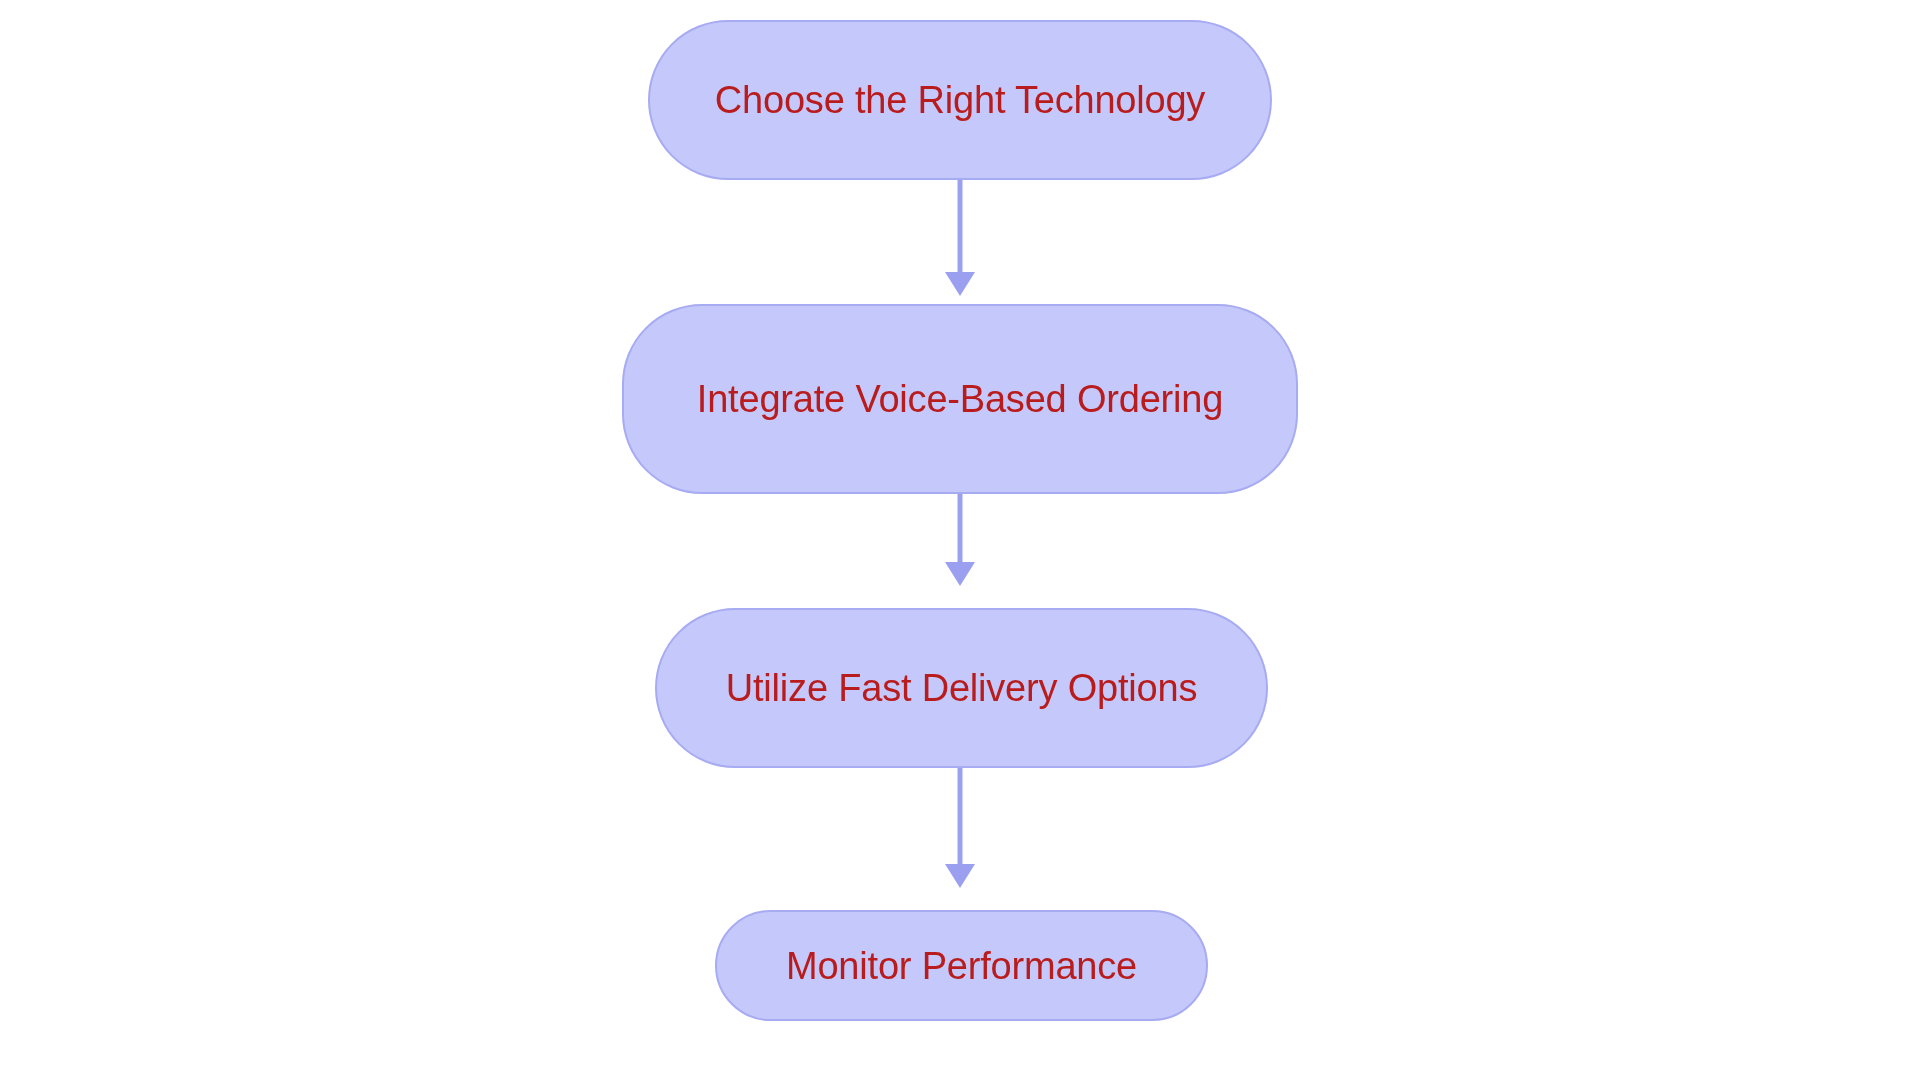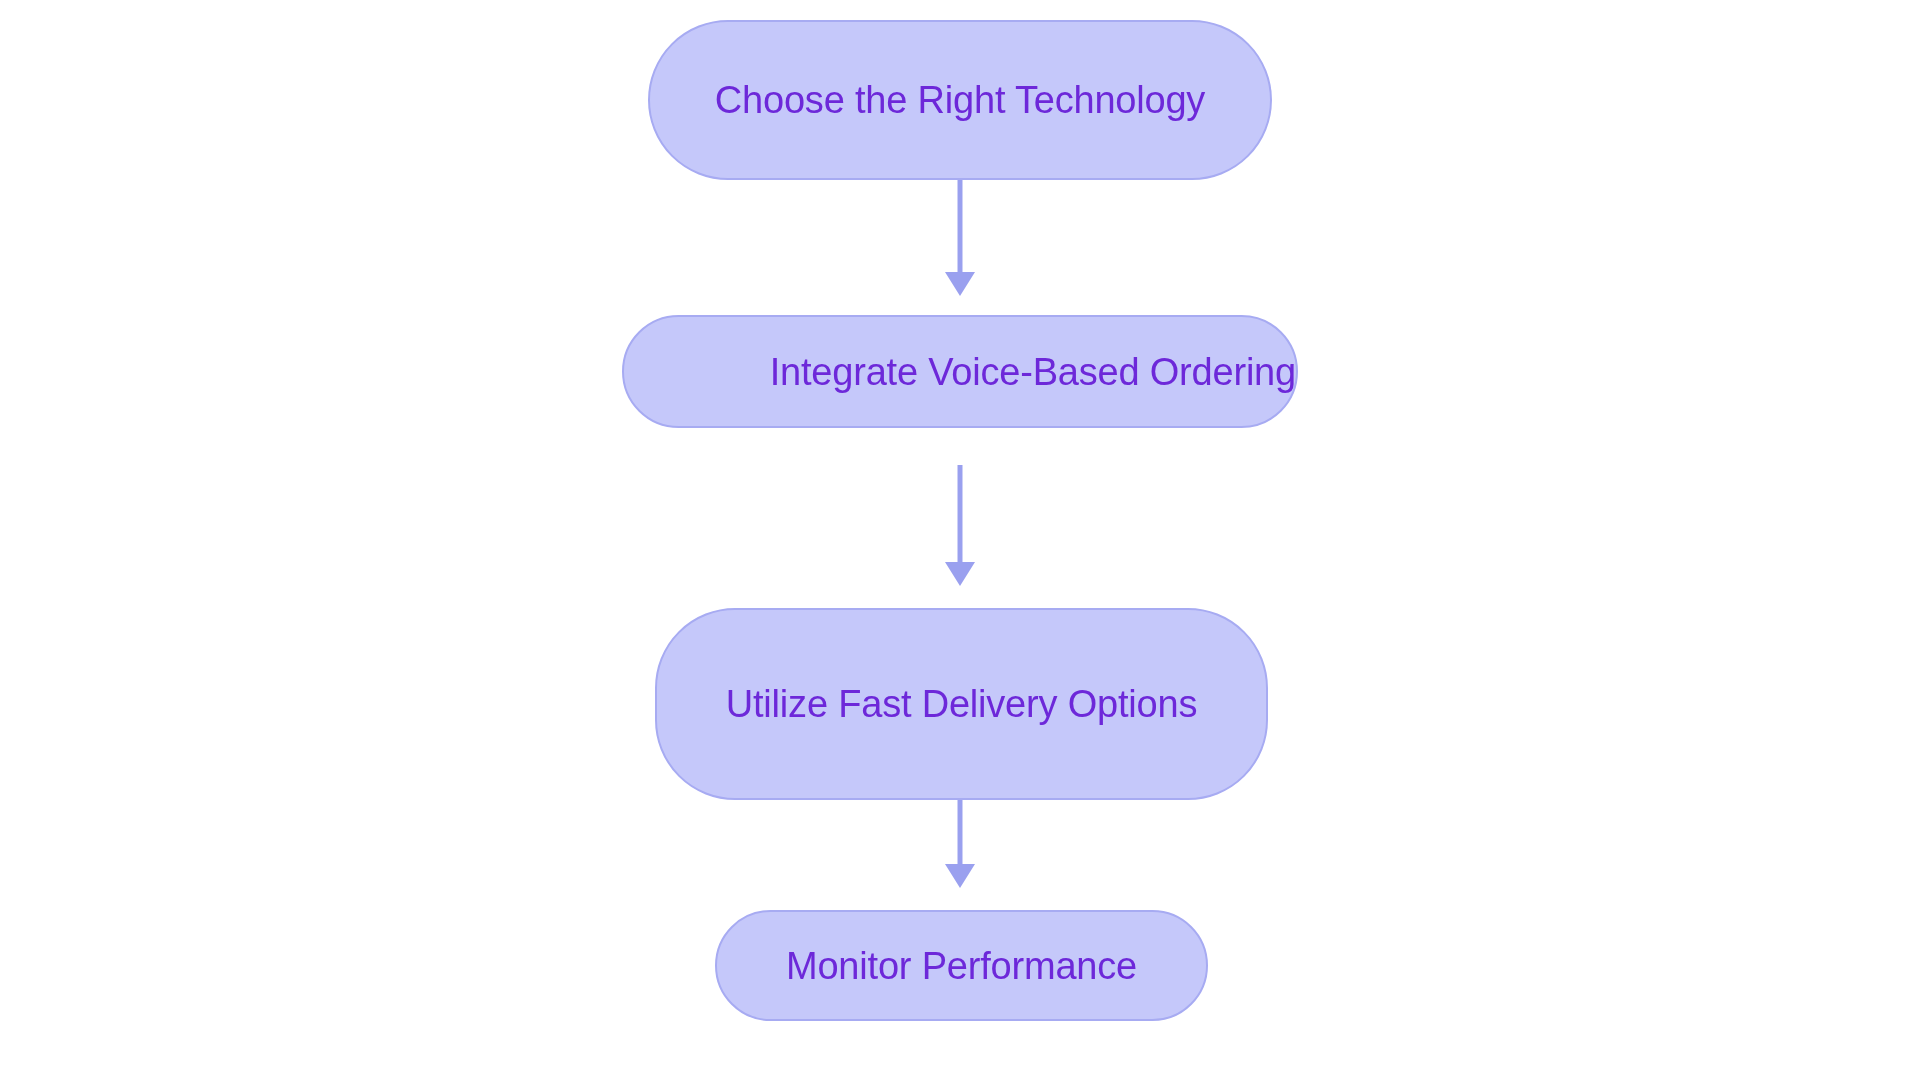--- a/index.html
+++ b/index.html
@@ -38,7 +38,7 @@
     font-family: "Liberation Sans", sans-serif;
     font-size: 38px;
     font-weight: 400;
-    color: #6d28d9;
+    color: #b91c1c;
     letter-spacing: -0.2px;
     white-space: nowrap;
     line-height: 1;

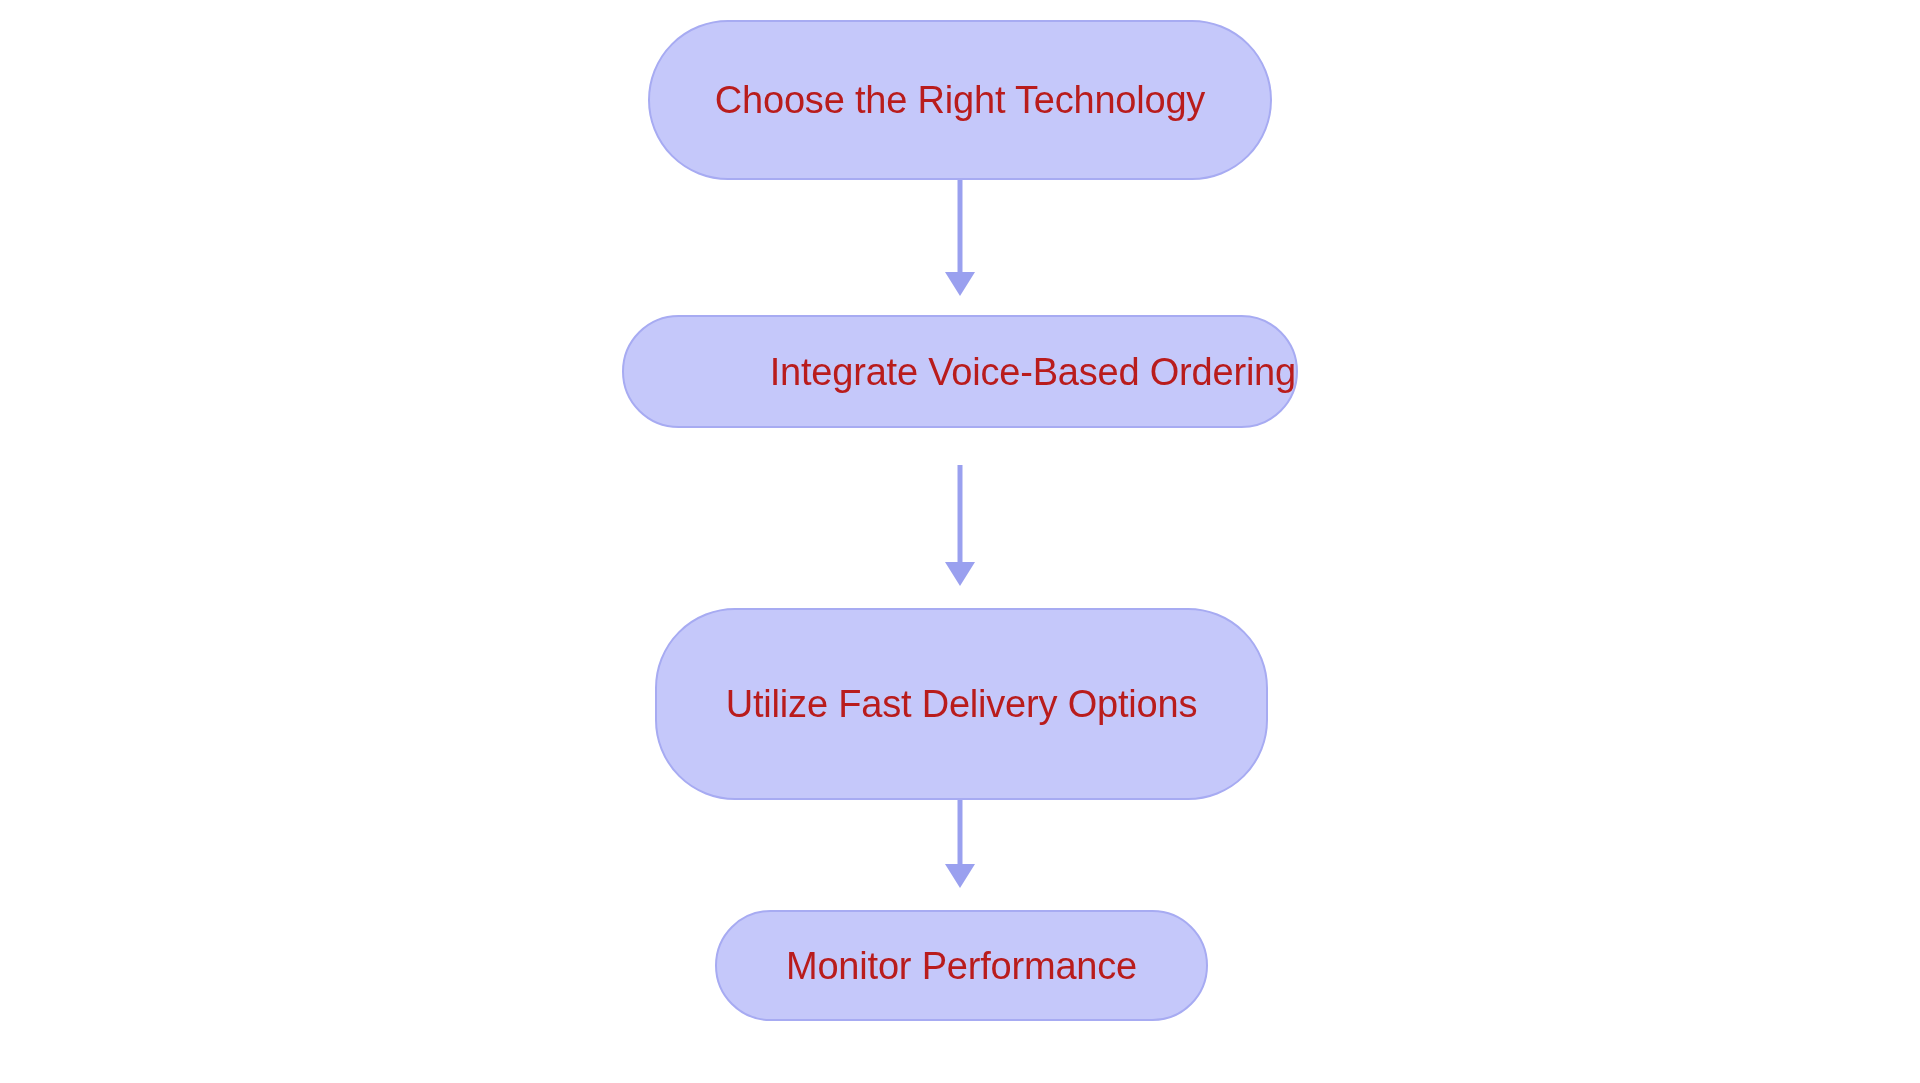--- a/index.html
+++ b/index.html
@@ -53,10 +53,9 @@
   }
   .node-2 {
     left: 622px;
-    top: 315px;
+    top: 304px;
     width: 676px;
-    height: 113px;
-    justify-content: flex-end;
+    height: 190px;
   }
   .node-3 {
     left: 655px;

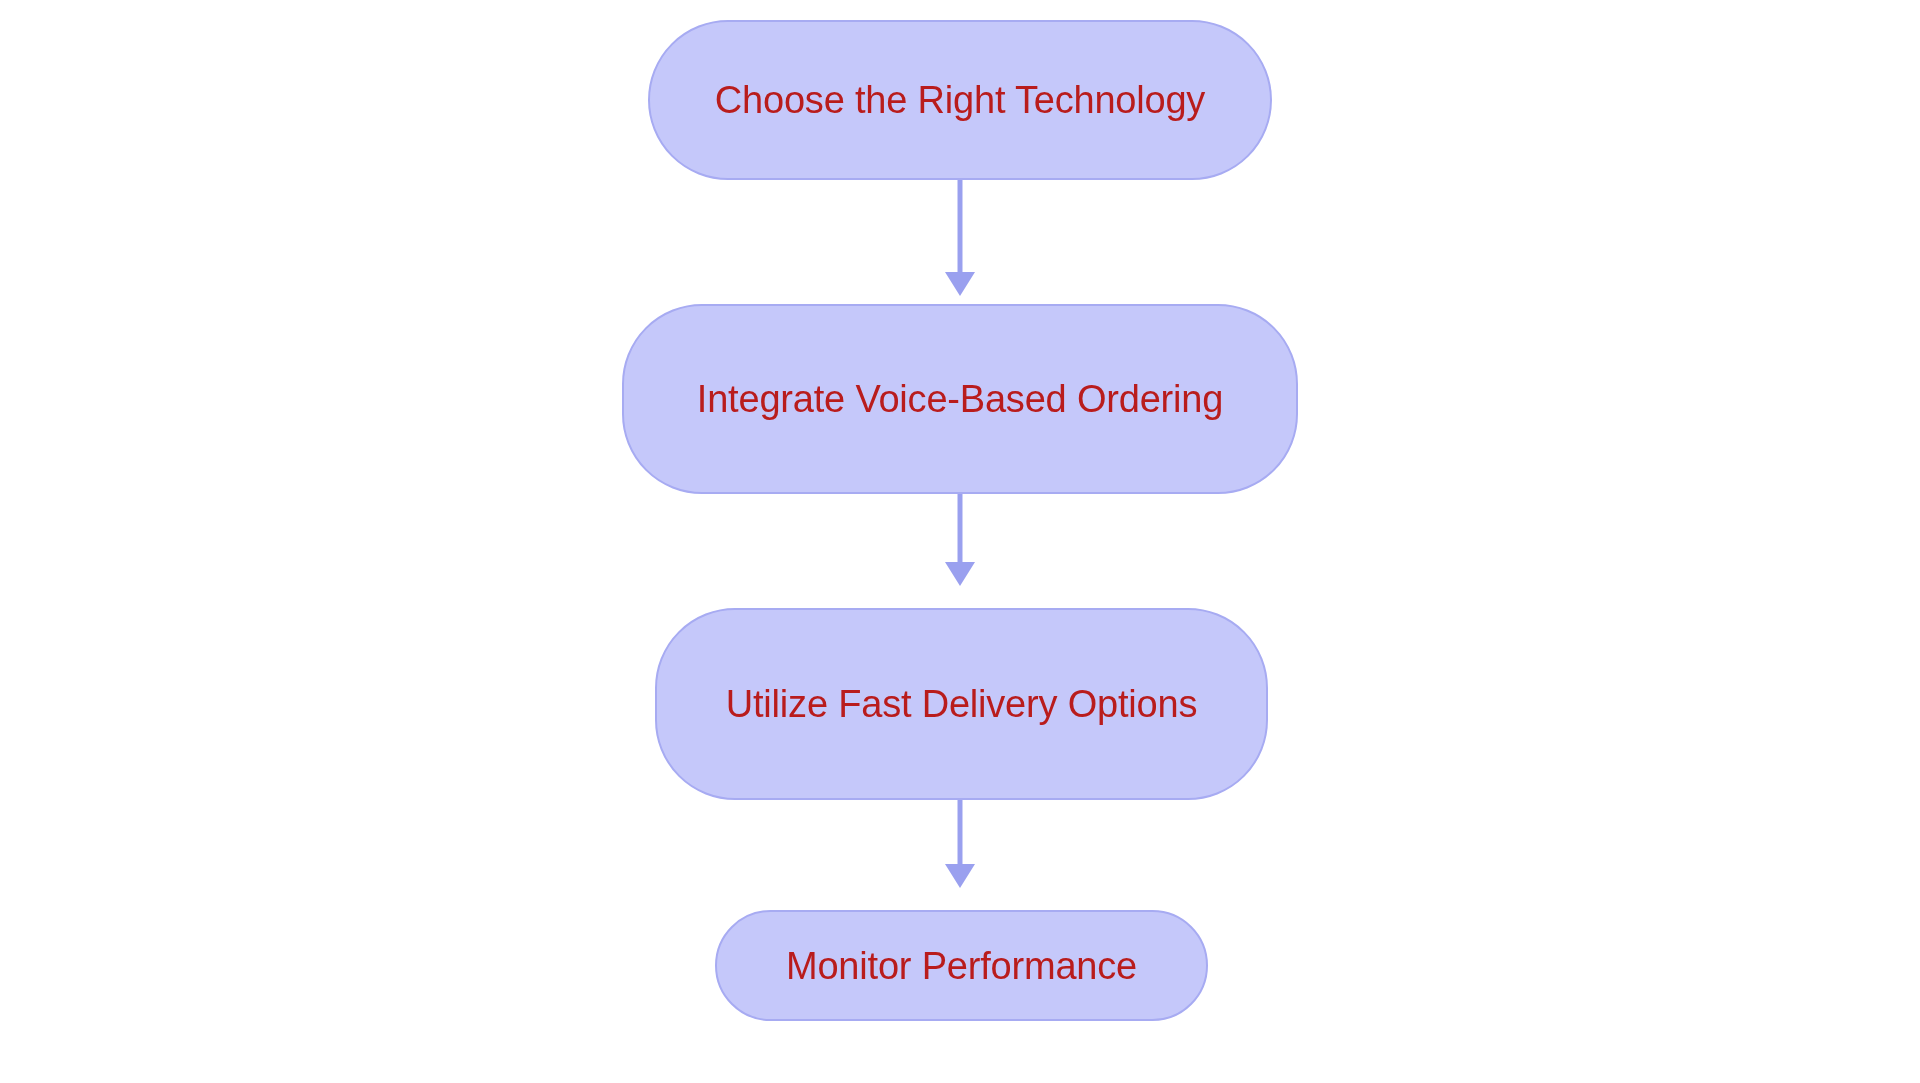--- a/index.html
+++ b/index.html
@@ -61,7 +61,7 @@
     left: 655px;
     top: 608px;
     width: 613px;
-    height: 192px;
+    height: 160px;
   }
   .node-4 {
     left: 715px;

